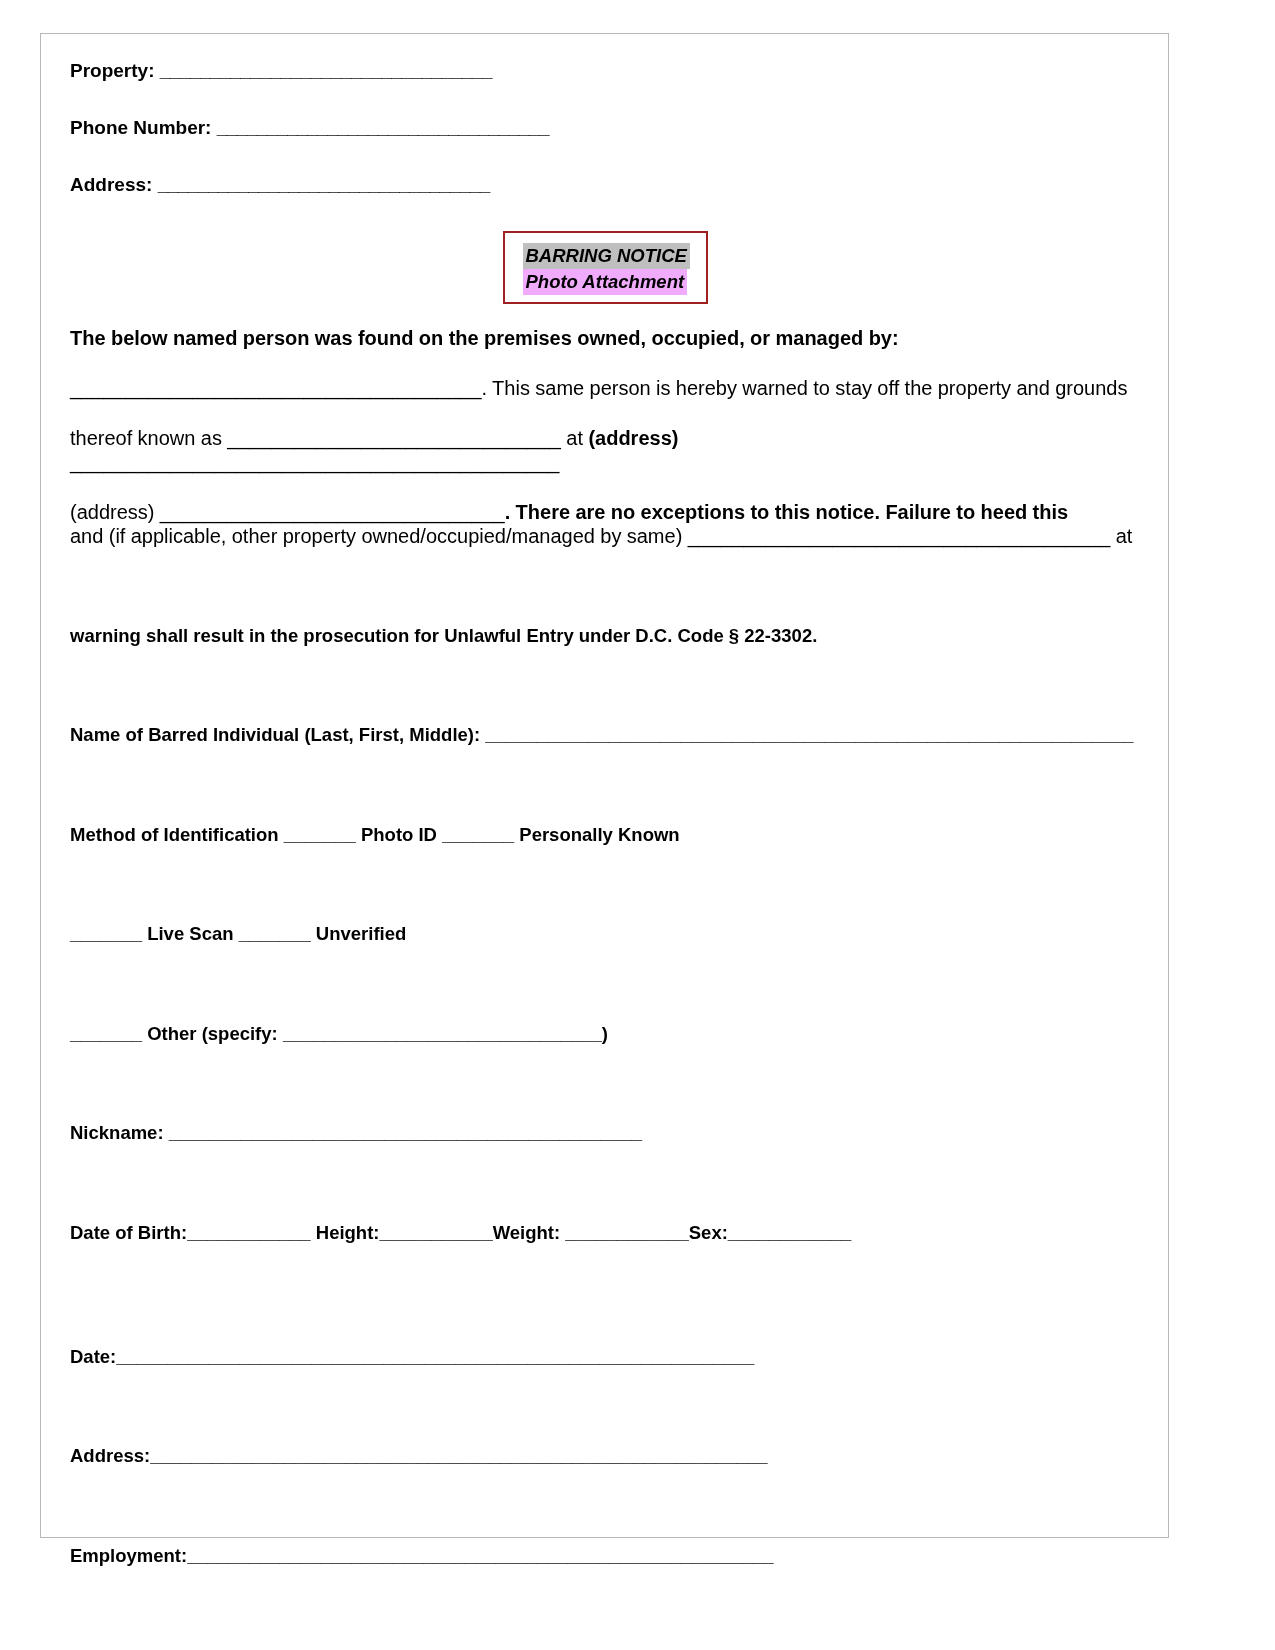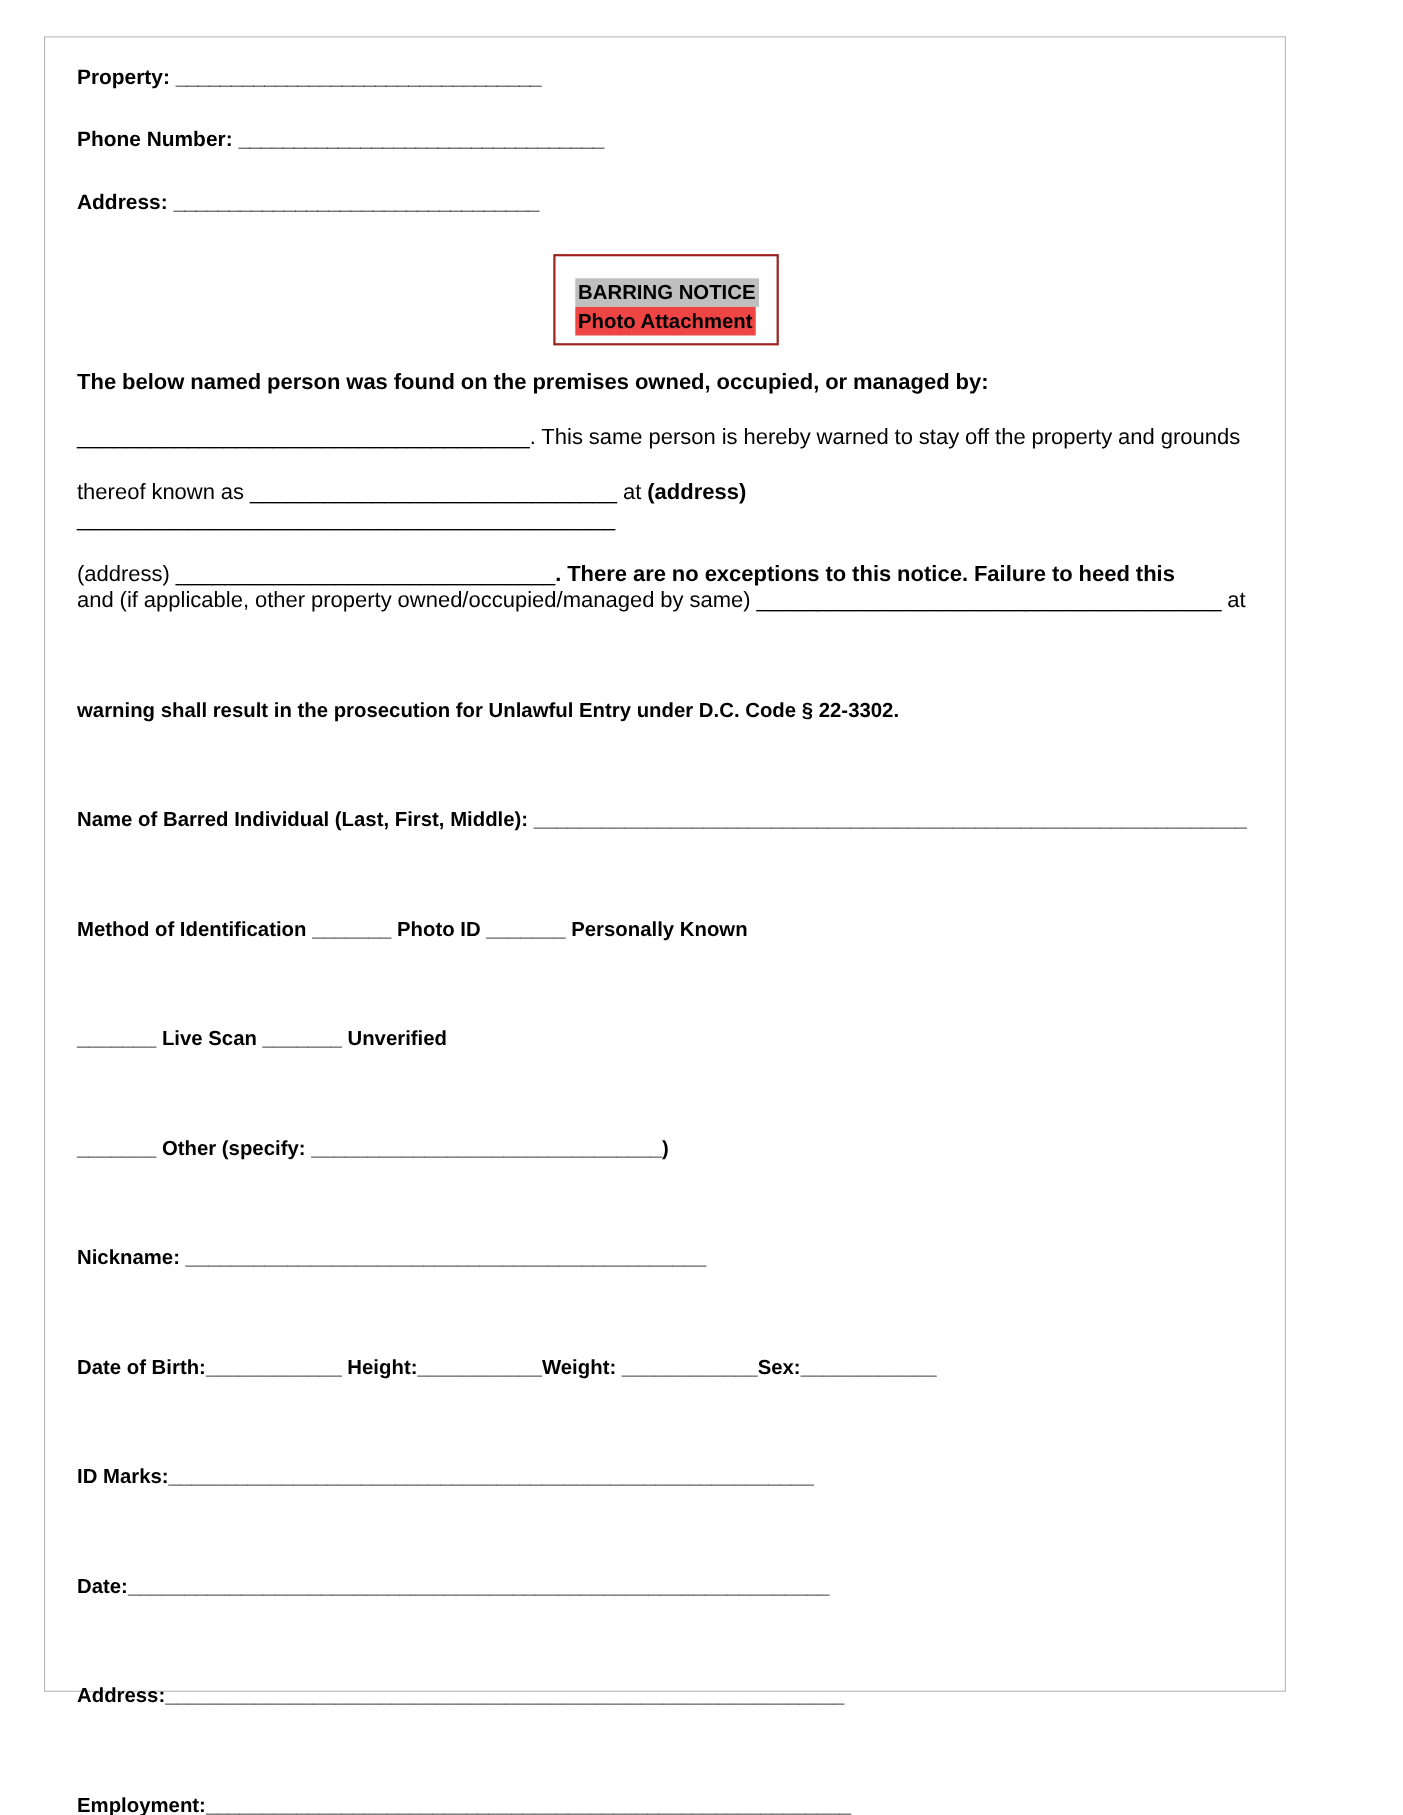--- a/index.html
+++ b/index.html
@@ -64,9 +64,10 @@
   }
   .title-box {
     border: 2.5px solid #9e2020;
-    padding: 20px 5px 7px 18px;
+    padding: 10px 5px 7px 18px;
     box-sizing: border-box;
     width: 205px;
+    font-style: italic;
   }
   .title-box .hl {
     display: inline-block;

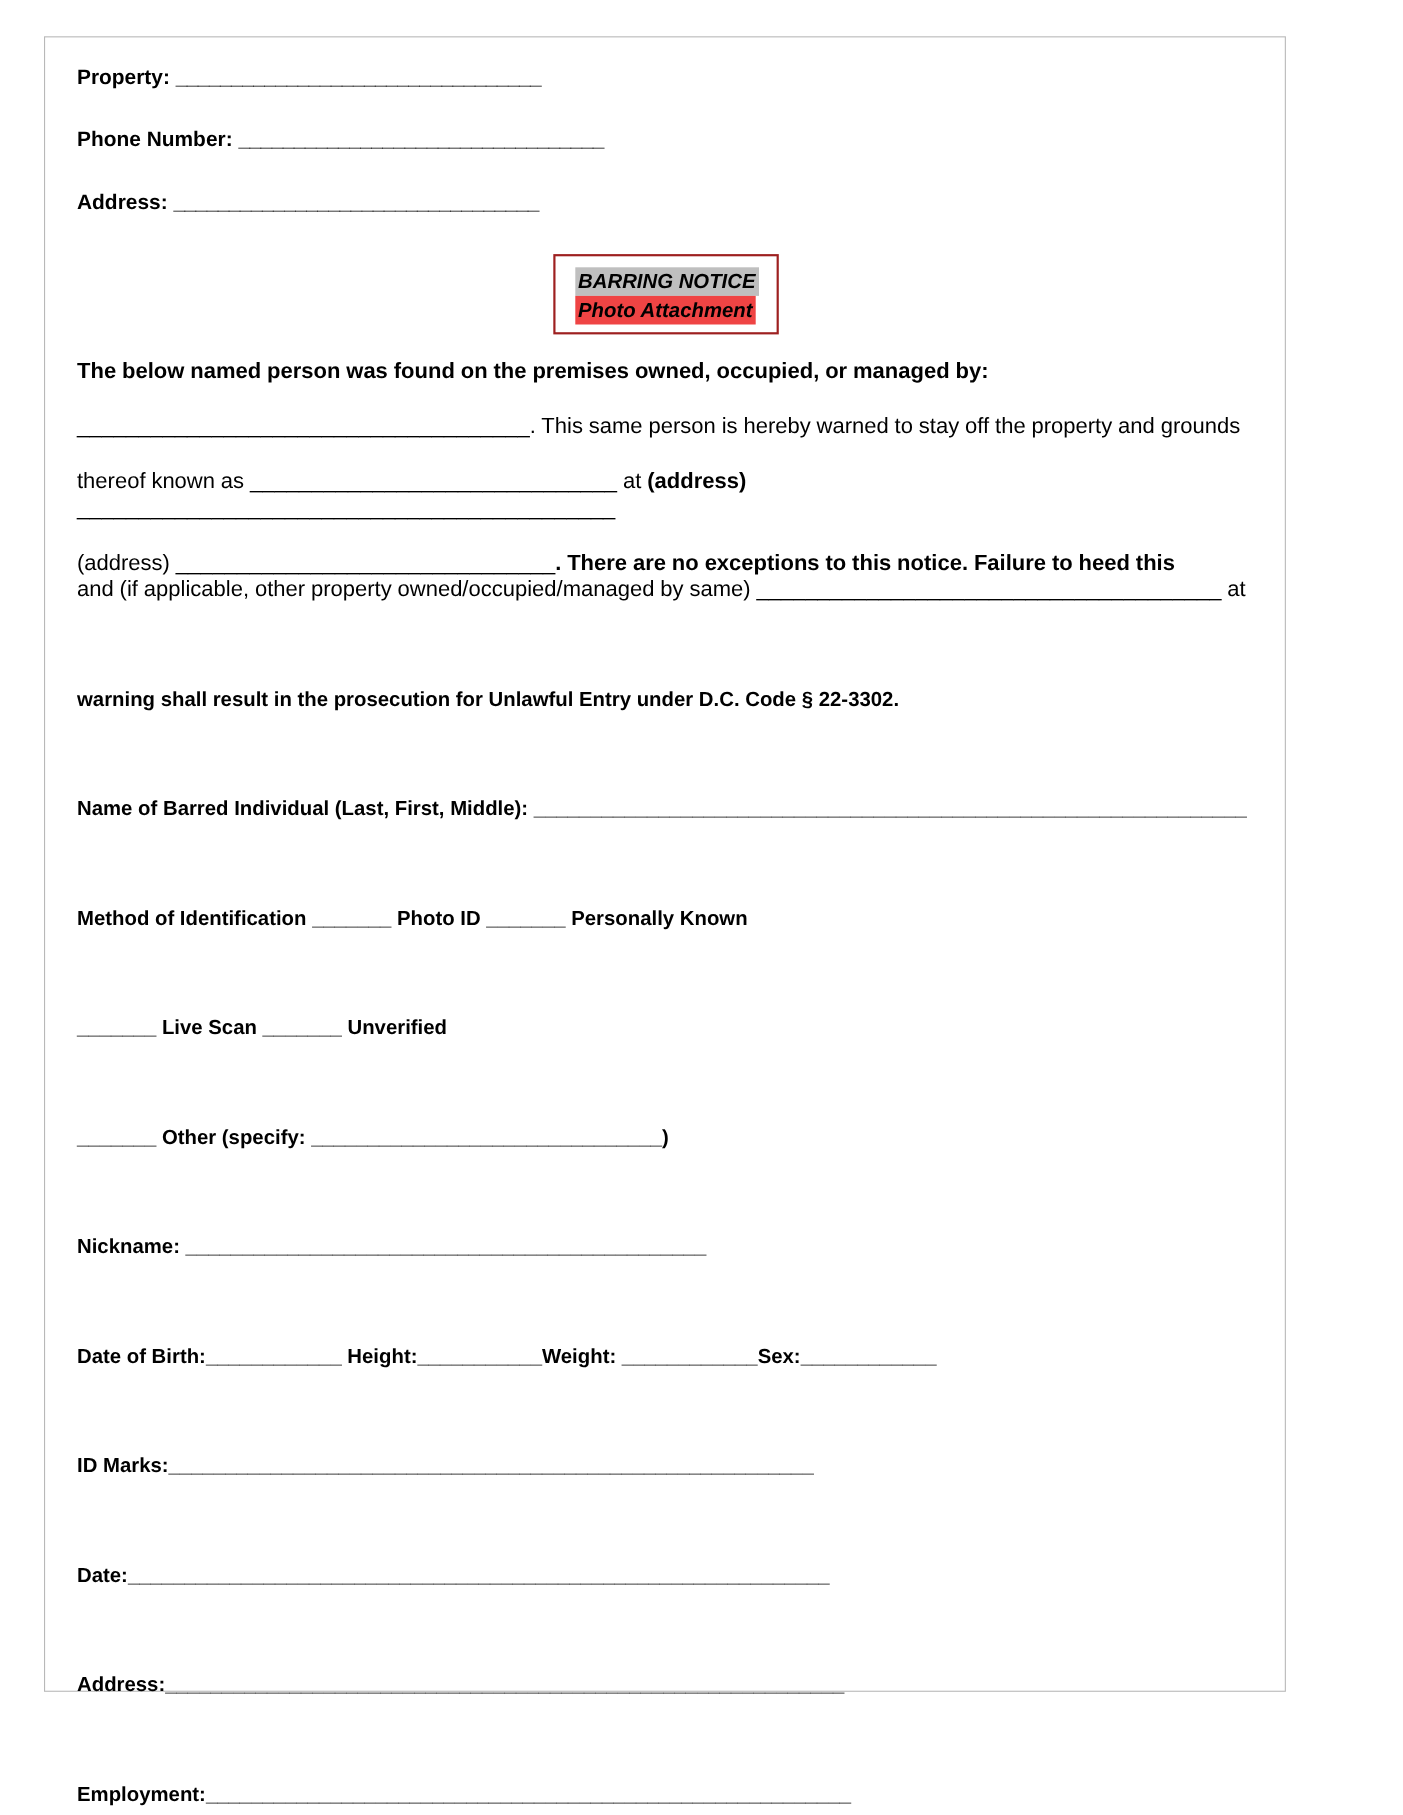--- a/index.html
+++ b/index.html
@@ -113,7 +113,7 @@
     <div class="title-wrap">
       <div class="title-box" style="border-color: rgb(158, 32, 32);">
         <div><span class="hl" style="background: rgb(191, 191, 191);">BARRING NOTICE</span></div>
-        <div><span class="hl" style="background: #ef4444;">Photo Attachment</span></div>
+        <div><span class="hl" style="background: #f0abfc;">Photo Attachment</span></div>
       </div>
     </div>
 

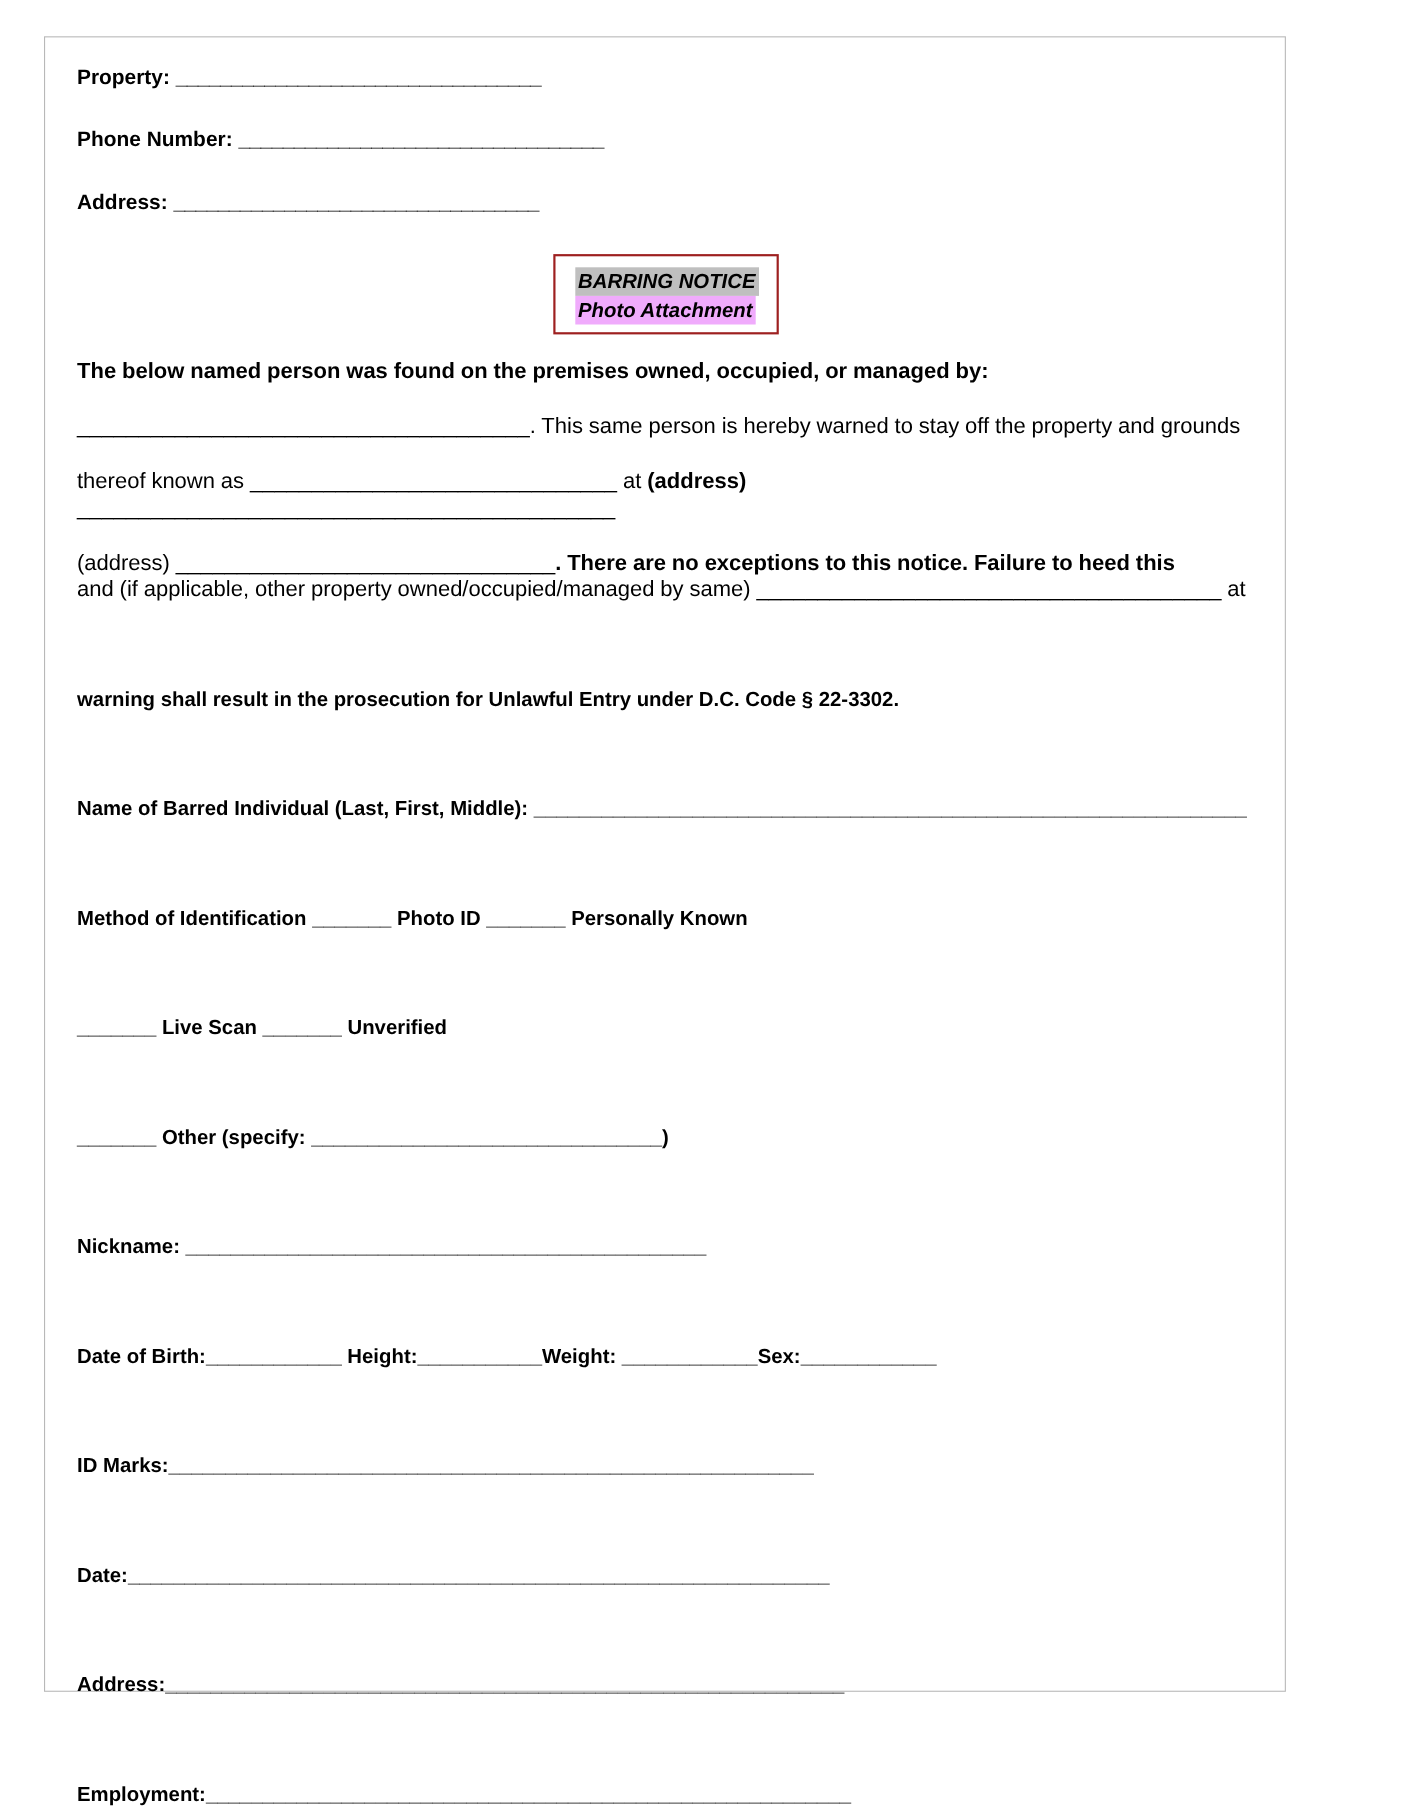--- a/index.html
+++ b/index.html
@@ -142,7 +142,6 @@
 
       <div class="row b"><span>Date of Birth:</span><span>____________</span><span> Height:</span><span>___________</span><span>Weight: </span><span>____________</span><span>Sex:</span><span>____________</span></div>
 
-      <div class="row b"><span>ID Marks:</span><span>_________________________________________________________</span></div>
 
       <div class="row b"><span>Date:</span><span>______________________________________________________________</span></div>
 

